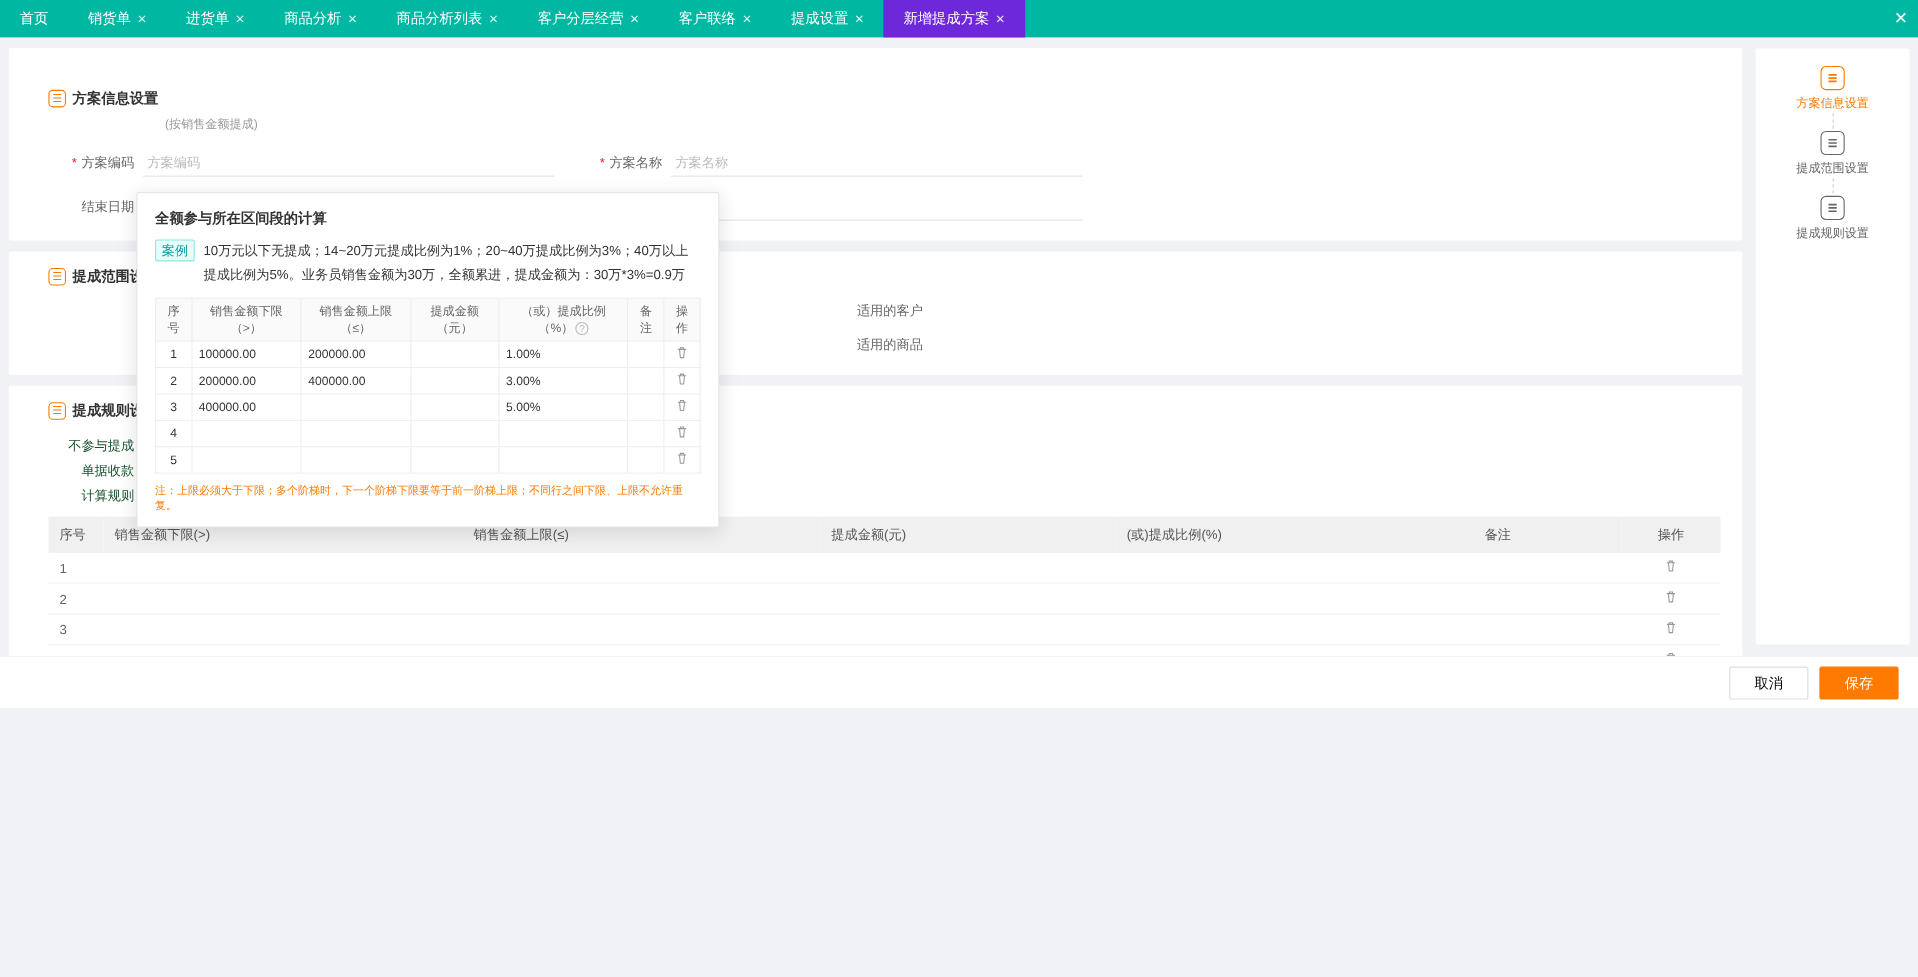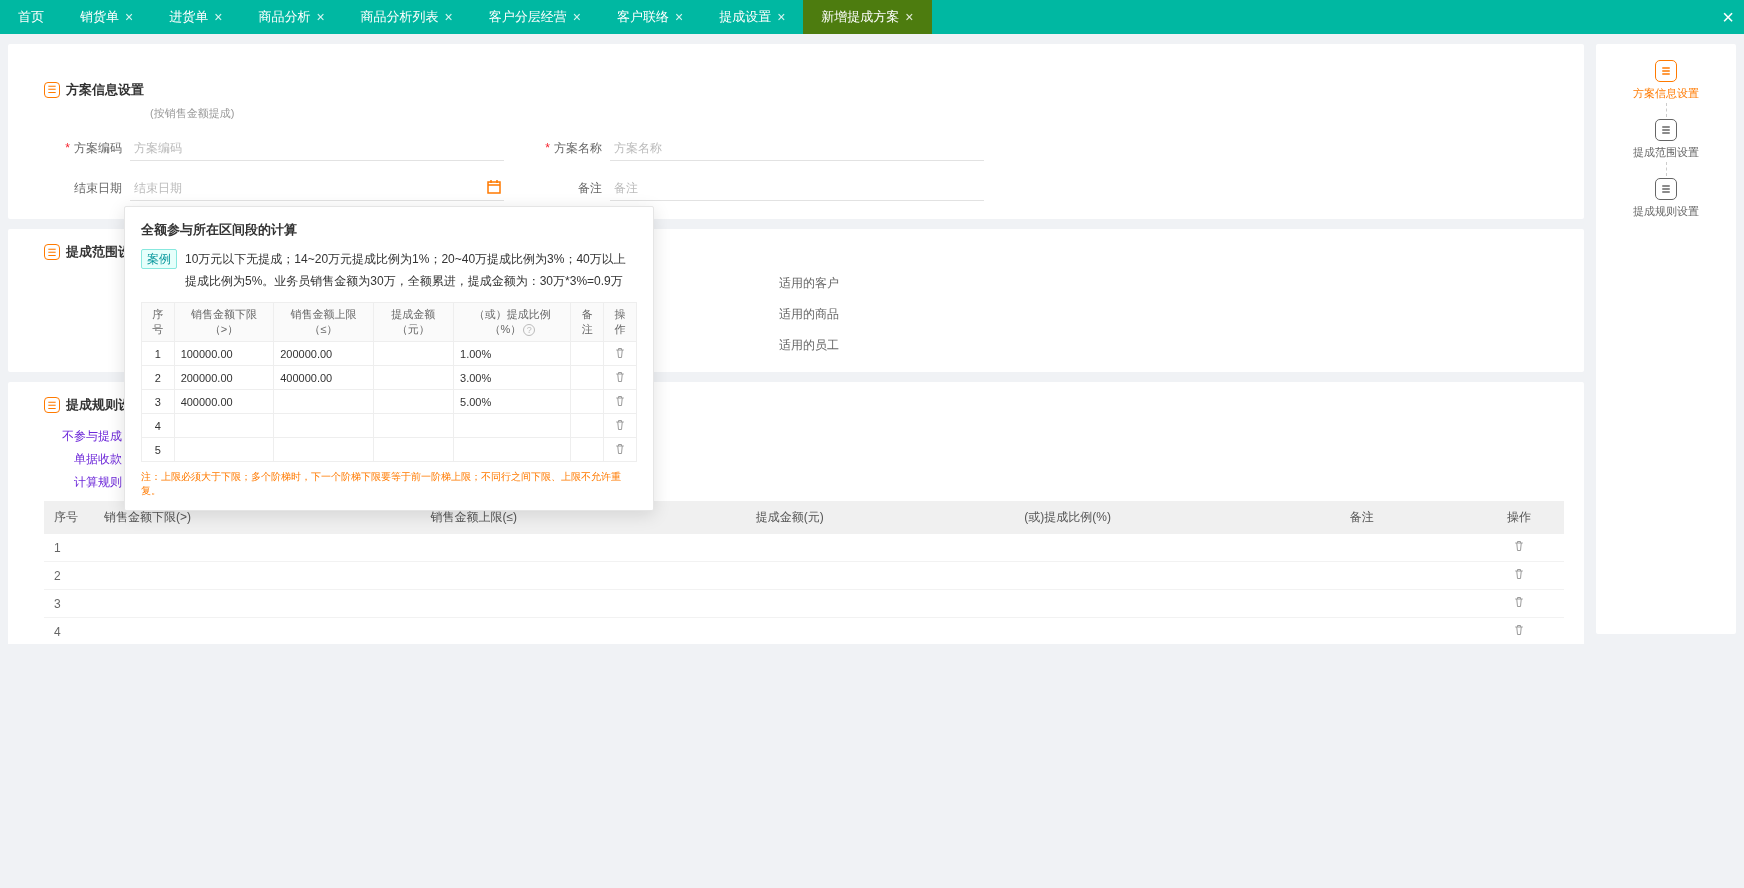--- a/index.html
+++ b/index.html
@@ -10,7 +10,7 @@
 
 .tabbar { display: flex; align-items: center; background: #00b8a2; height: 34px; color: #fff; position: relative; }
 .tab { padding: 0 18px; height: 34px; display: flex; align-items: center; gap: 6px; cursor: pointer; font-size: 13px; }
-.tab.active { background: #4d7c0f; }
+.tab.active { background: #6d28d9; }
 .tab-close { font-size: 14px; opacity: .85; }
 .tab-closer { position: absolute; right: 10px; top: 0; height: 34px; display: flex; align-items: center; font-size: 20px; cursor: pointer; }
 

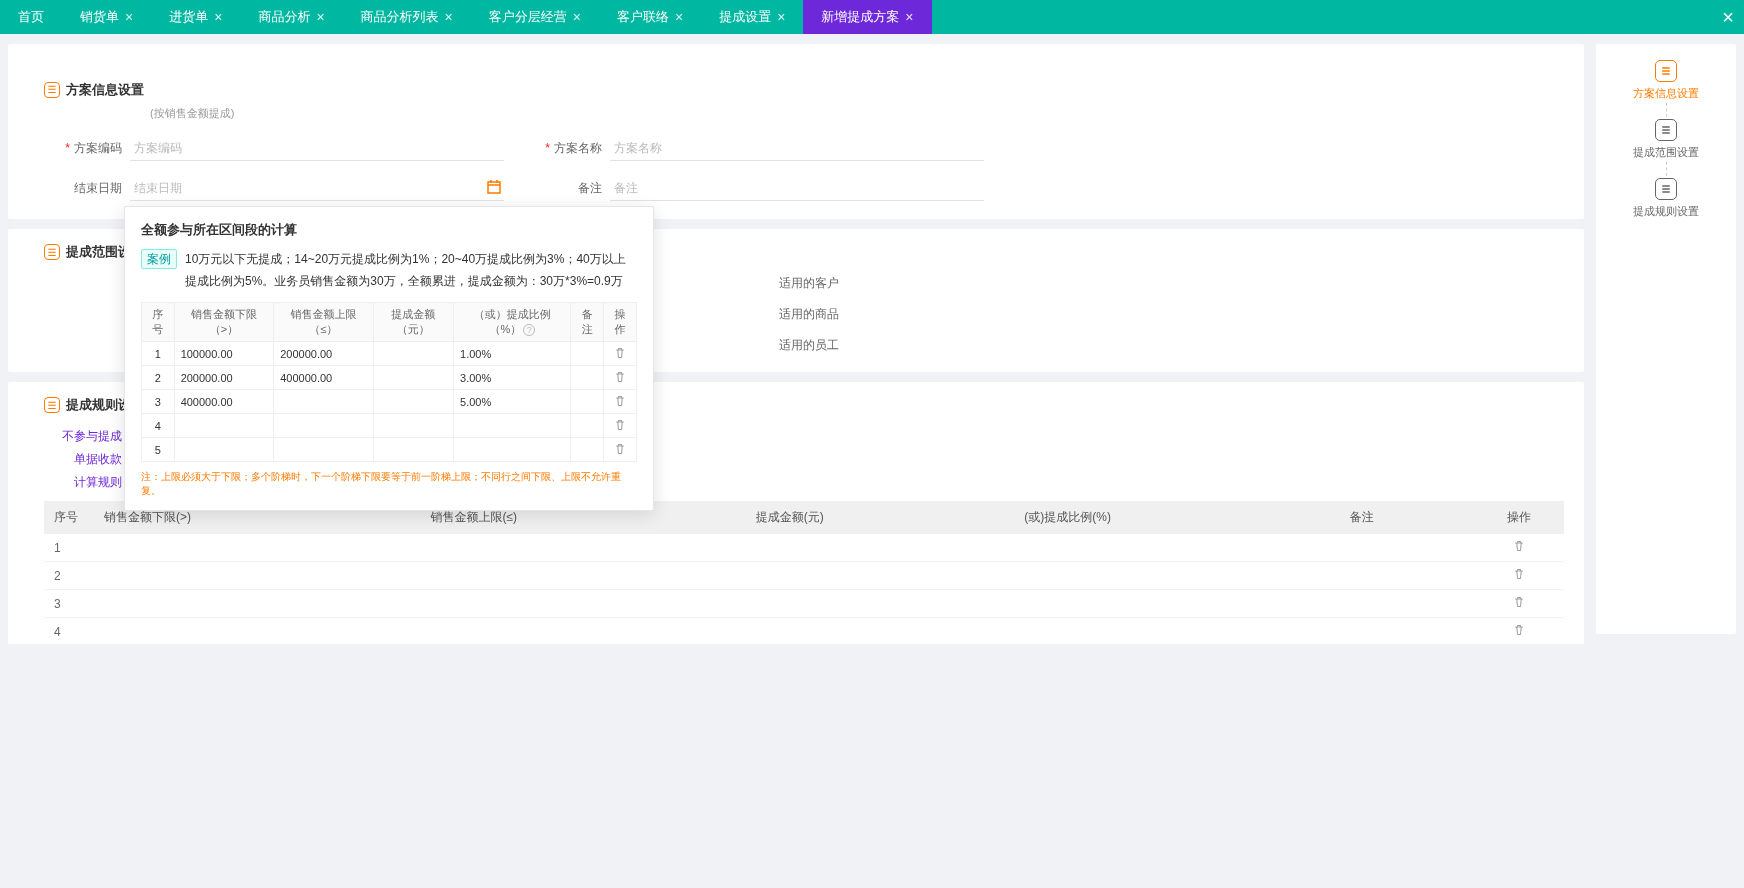--- a/index.html
+++ b/index.html
@@ -166,9 +166,6 @@
             </div>
           <div class="form-row">
               <div class="form-label">适用的商品</div>
-            </div>
-          <div class="form-row">
-              <div class="form-label">适用的员工</div>
             </div>
         </div>
       </div>

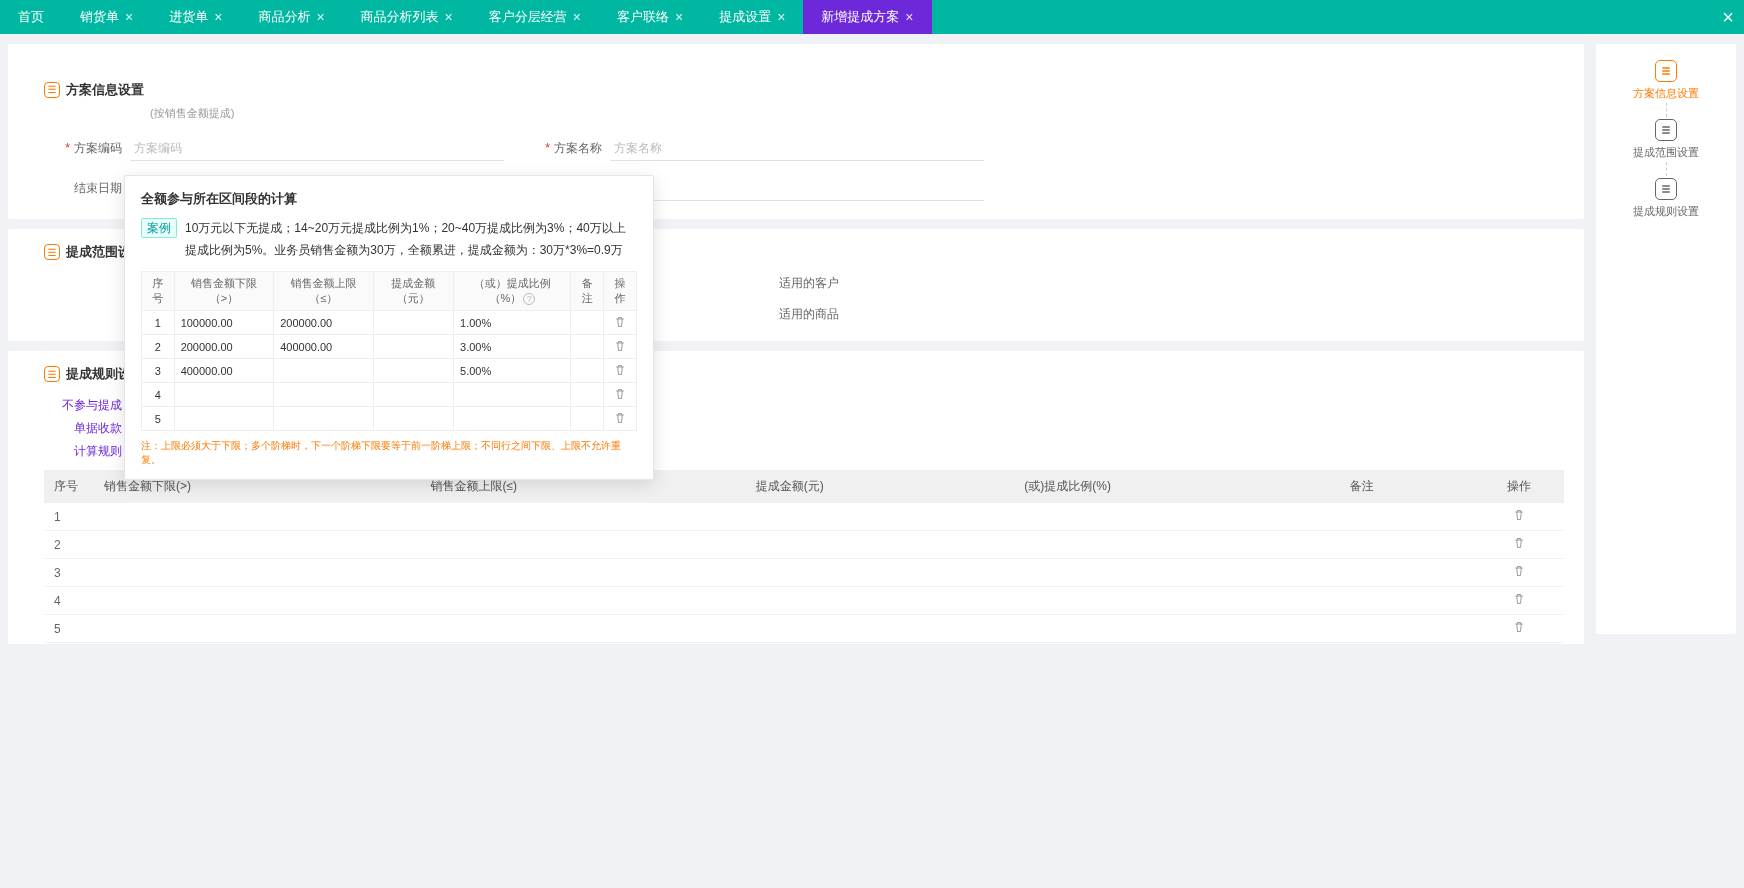--- a/index.html
+++ b/index.html
@@ -43,7 +43,7 @@
 
 
 .opt-row { display: flex; align-items: center; gap: 8px; margin: 6px 0 6px 0; }
-.opt-label { width: 86px; text-align: right; padding-right: 8px; color: #6d28d9; }
+.opt-label { width: 86px; text-align: right; padding-right: 8px; color: #14532d; }
 .radio { display: flex; align-items: center; gap: 4px; margin-right: 18px; cursor: pointer; }
 .radio-dot { width: 13px; height: 13px; border: 1.5px solid #bbb; border-radius: 50%; display: inline-flex; align-items: center; justify-content: center; }
 .radio.sel .radio-dot { border-color: #ff7a00; }

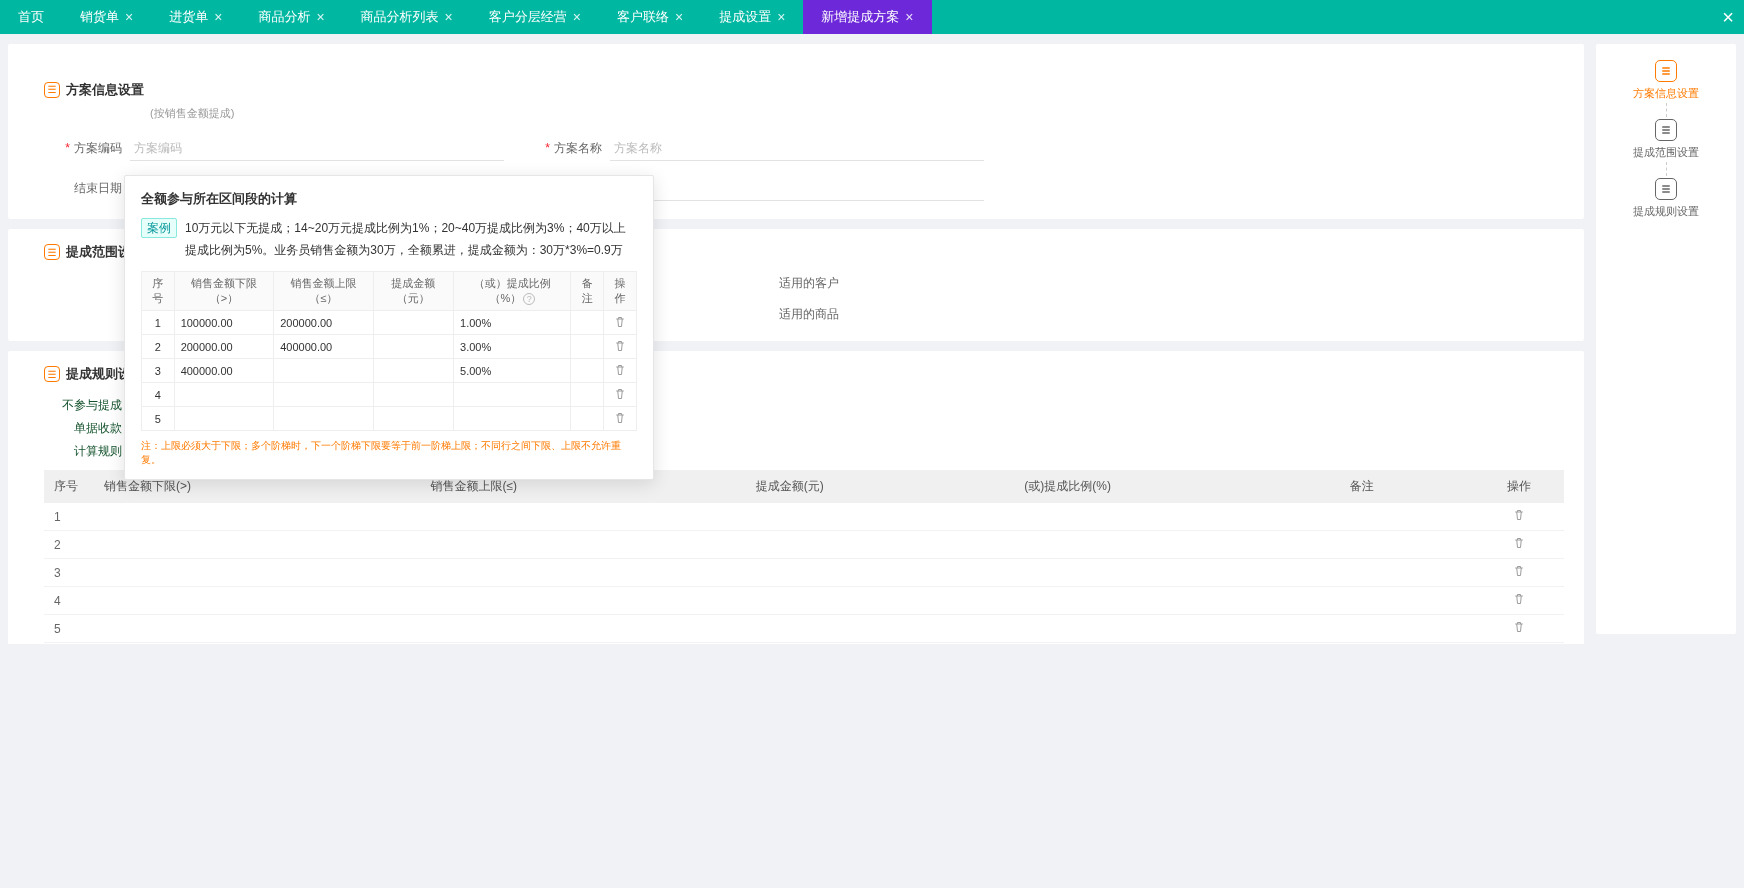--- a/index.html
+++ b/index.html
@@ -403,6 +403,10 @@
     </div>
   </div>
 
+  <div class="footer">
+    <button class="btn">取消</button>
+    <button class="btn primary">保存</button>
+  </div>
 </div>
 
 </body></html>

